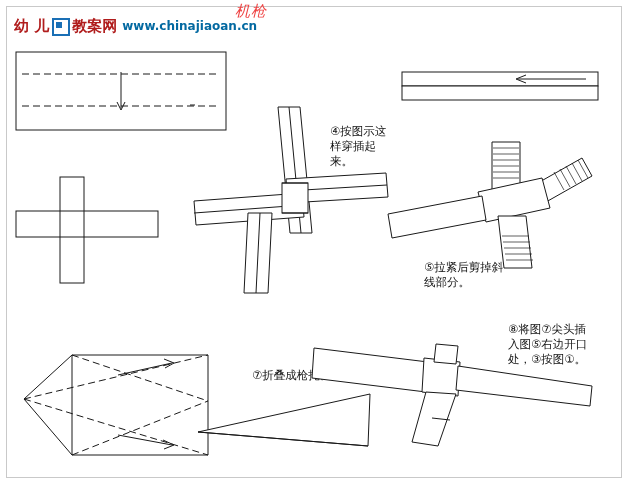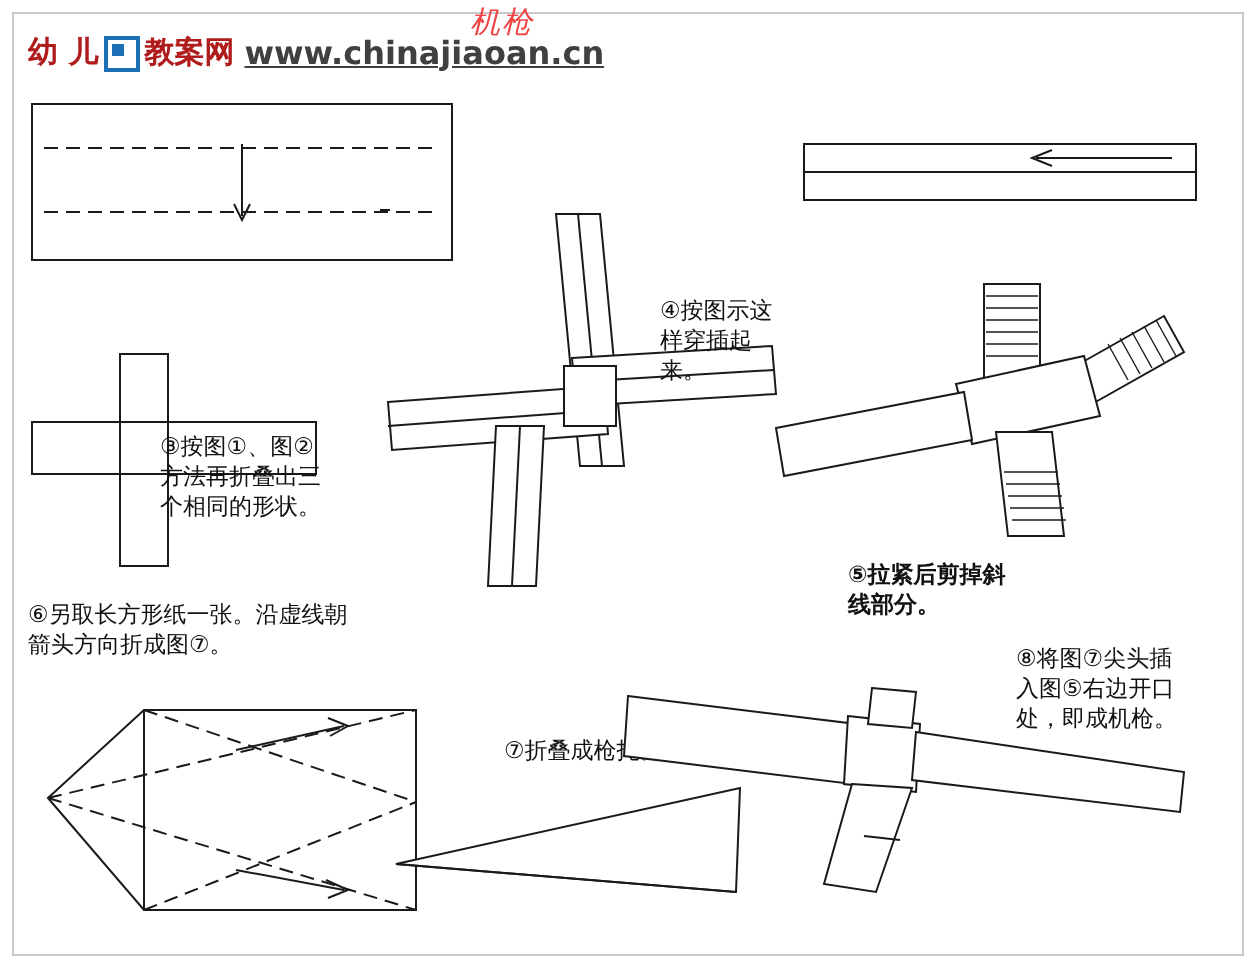--- a/index.html
+++ b/index.html
@@ -74,10 +74,9 @@
     background: #1a6fb5;
   }
   #logo-url {
-    font-size: 16px;
+    font-size: 12px;
     font-weight: bold;
-    color: #404040;
-    text-decoration: underline;
+    color: #0369a1;
     margin-left: 4px;
   }
   .cap {

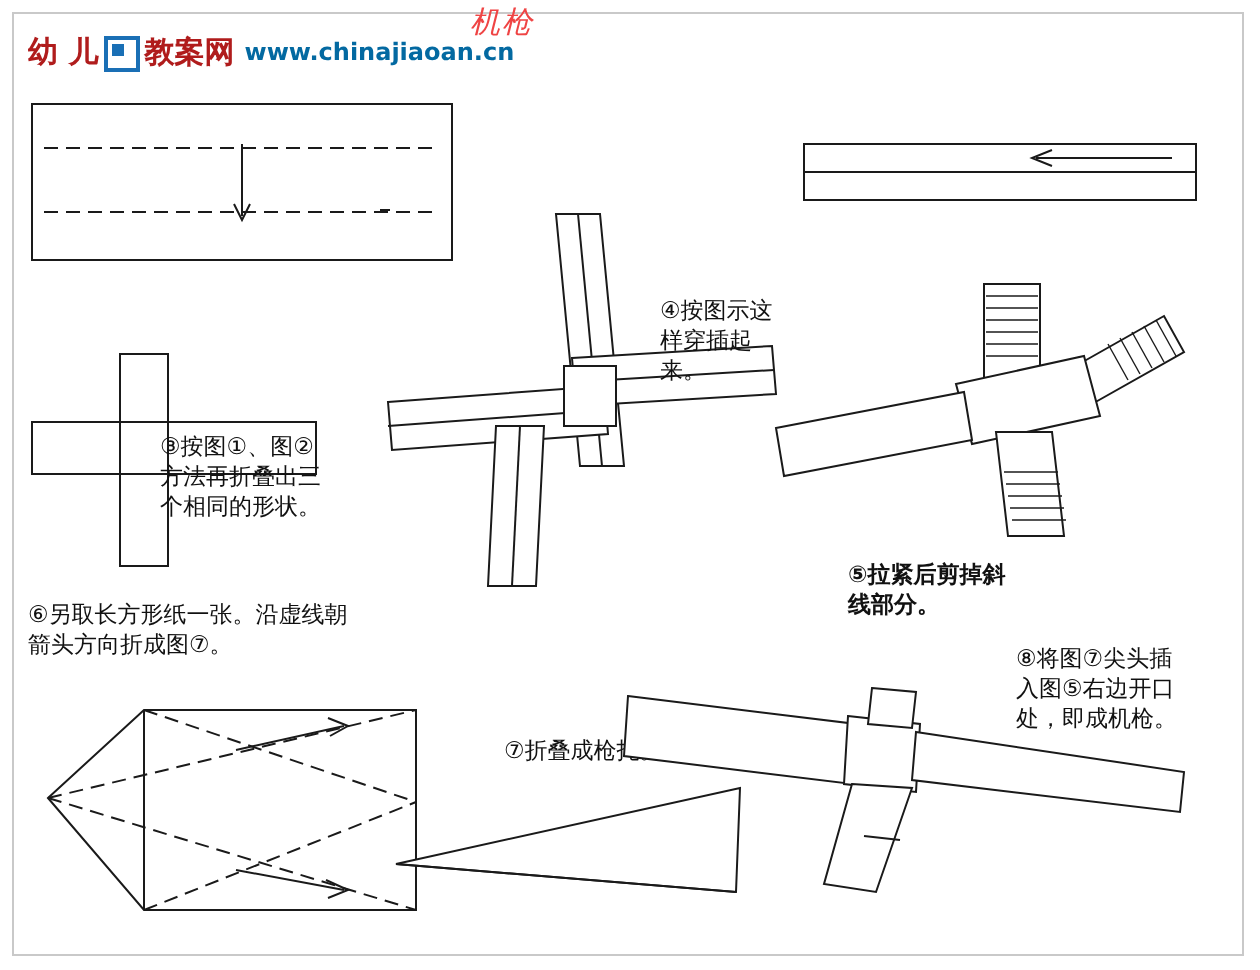--- a/index.html
+++ b/index.html
@@ -152,7 +152,7 @@
     <line class="ln" x1="92" y1="78" x2="118" y2="78"></line>
     <line class="ln" x1="92" y1="108" x2="118" y2="108"></line>
   </svg>
-  <div class="cap" style="left:330px; top:124px; width:64px;margin-top:24px;">④按图示这样穿插起来。</div>
+  <div class="cap" style="left:330px; top:124px; width:64px;">④按图示这样穿插起来。</div>
 
   <svg class="fig" style="left:386px; top:140px;" width="215" height="130" viewBox="0 0 215 130">
 

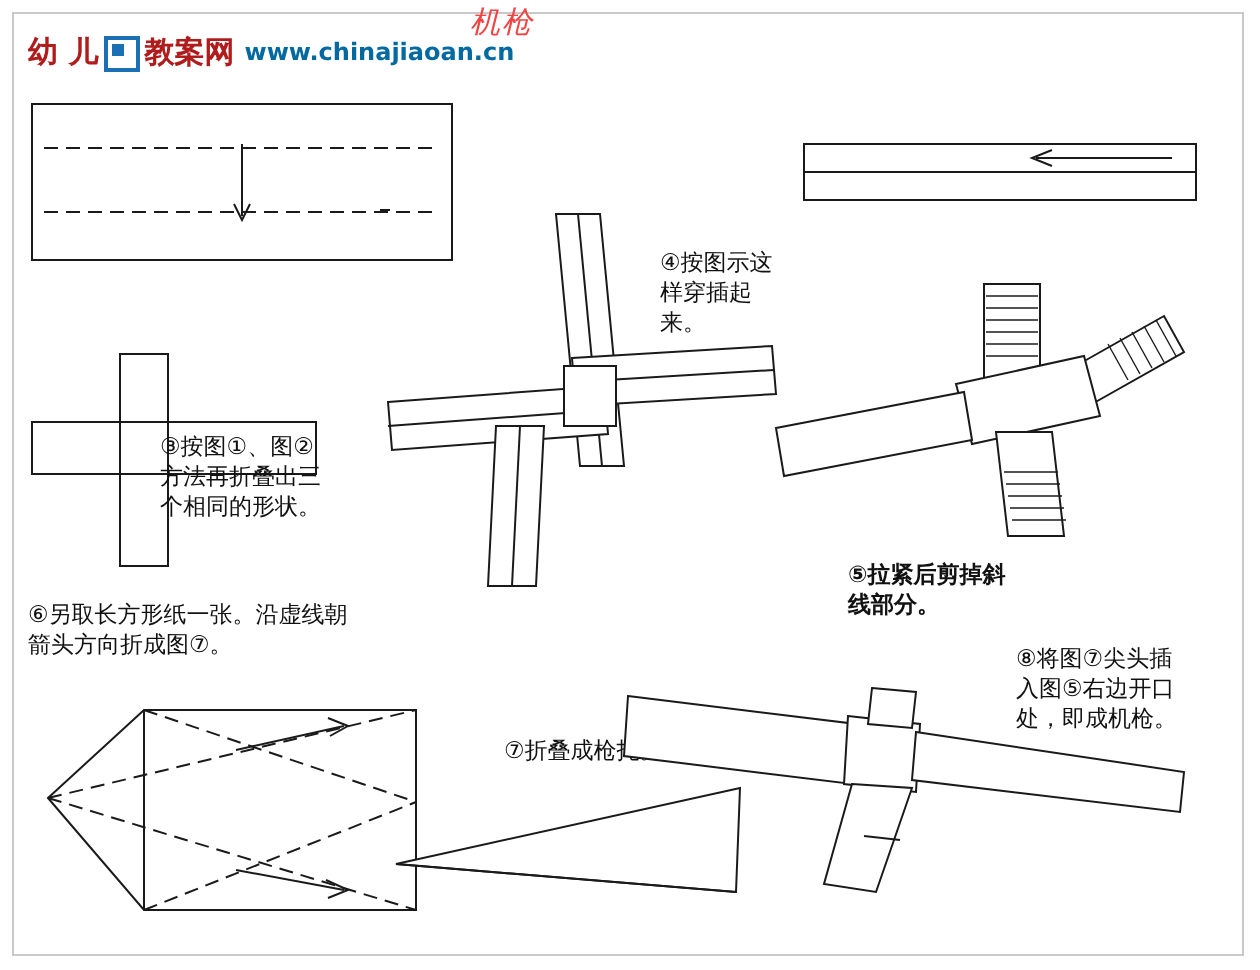--- a/index.html
+++ b/index.html
@@ -131,7 +131,6 @@
     <line class="ln" x1="46" y1="36" x2="70" y2="36"></line>
     <line class="ln" x1="46" y1="62" x2="70" y2="62"></line>
   </svg>
-  <div class="cap" style="left:80px; top:216px; width:86px;">③按图①、图②方法再折叠出三个相同的形状。</div>
 
   <svg class="fig" style="left:190px; top:105px;" width="200" height="190" viewBox="0 0 200 190">
 

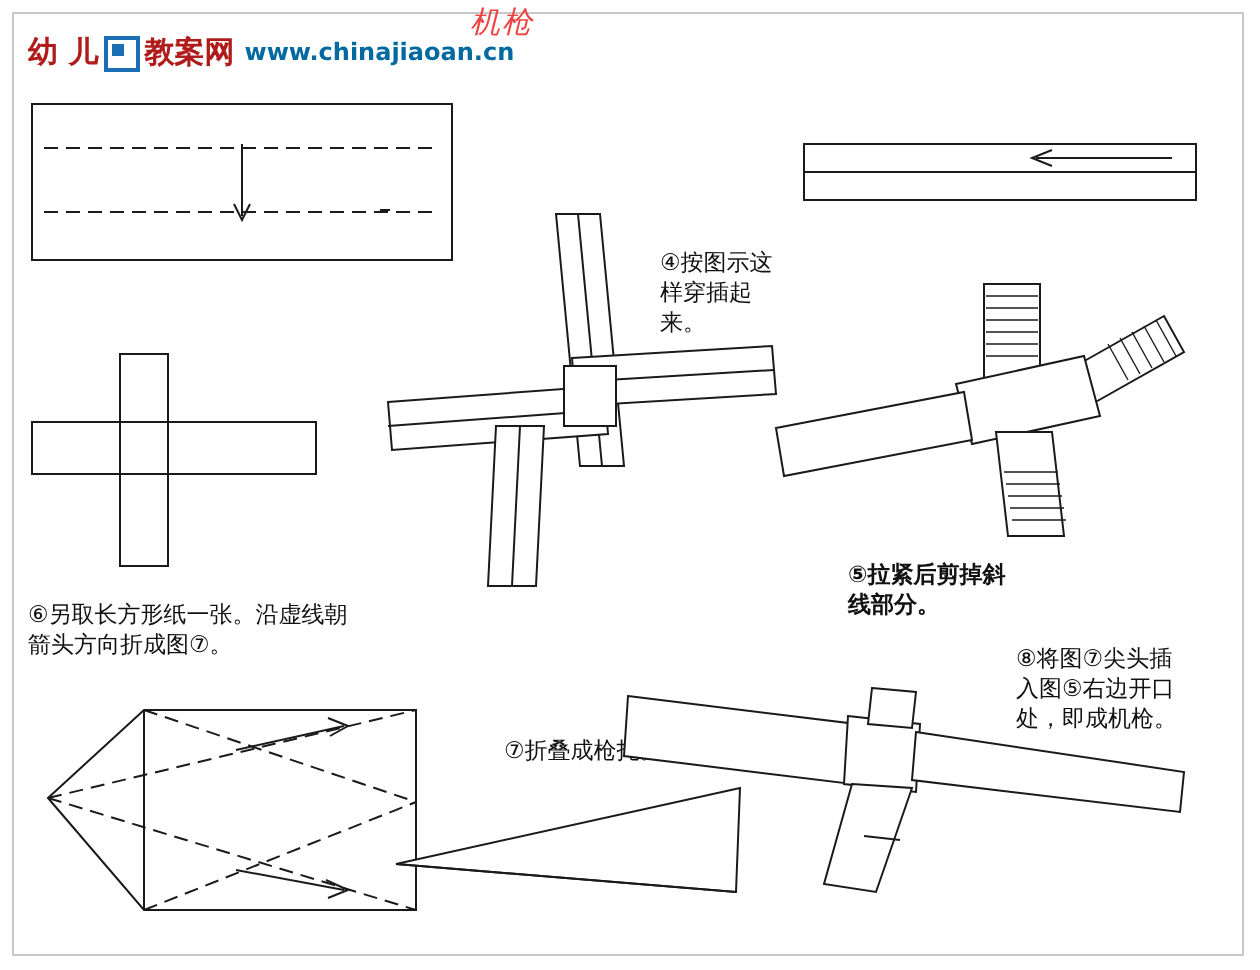--- a/index.html
+++ b/index.html
@@ -187,7 +187,7 @@
       <line x1="120" y1="120" x2="147" y2="120"></line>
     </g>
   </svg>
-  <div class="cap" style="left:424px; top:280px; width:90px;font-weight:bold;">⑤拉紧后剪掉斜线部分。</div>
+  <div class="cap" style="left:424px; top:260px; width:90px;">⑤拉紧后剪掉斜线部分。</div>
 
   <svg class="fig" style="left:22px; top:335px;" width="190" height="130" viewBox="0 0 190 130">
     <polygon class="fillw" points="2,64 50,20 186,20 186,120 50,120"></polygon>

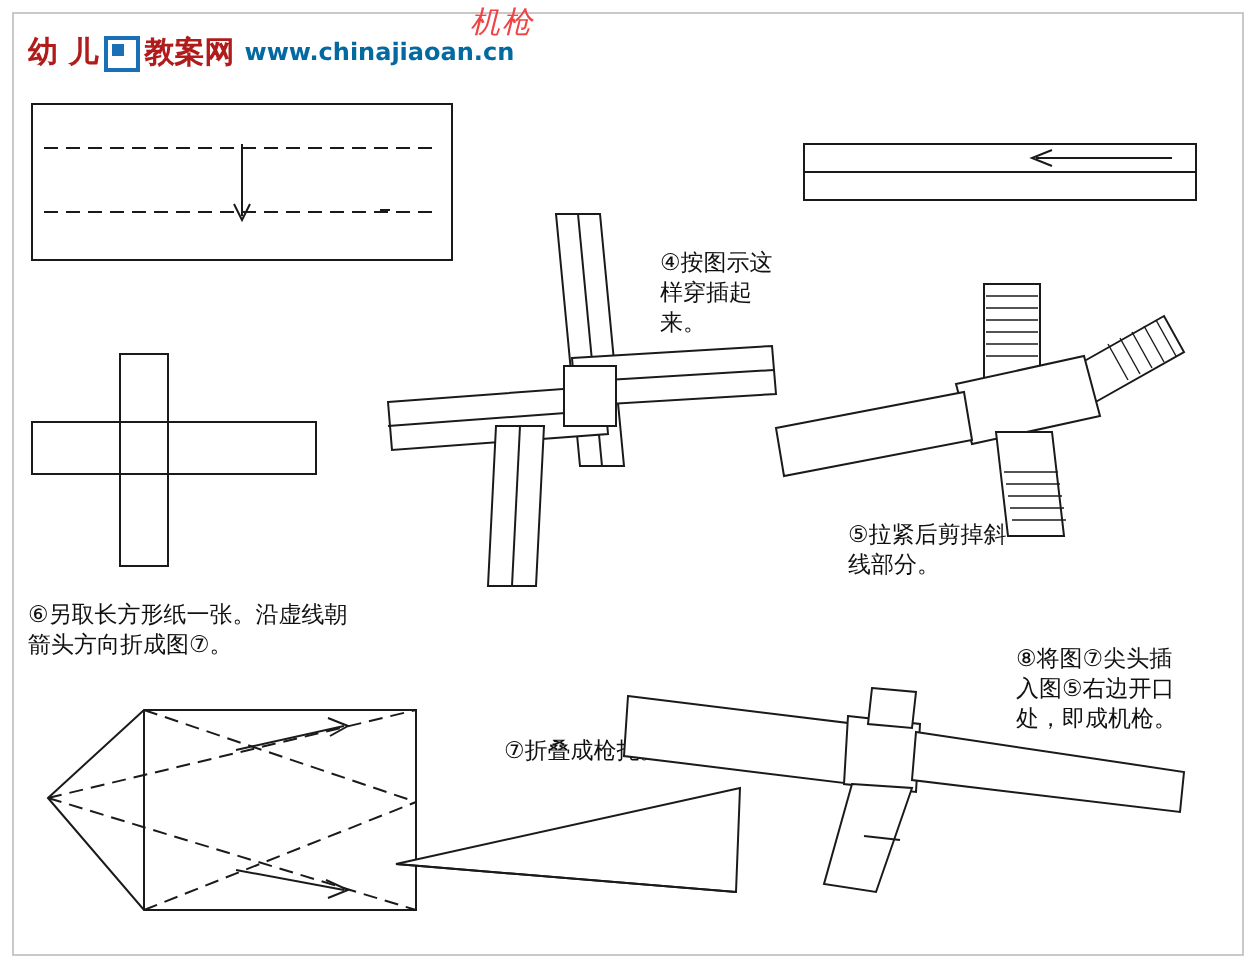--- a/index.html
+++ b/index.html
@@ -201,7 +201,6 @@
     <path class="ln" d="M96 100 L150 110"></path>
     <path class="ln" d="M141 105 L152 110 L142 114" fill="none"></path>
   </svg>
-  <div class="cap" style="left:14px; top:300px; width:160px;">⑥另取长方形纸一张。沿虚线朝箭头方向折成图⑦。</div>
 
   <svg class="fig" style="left:196px; top:388px;" width="180" height="70" viewBox="0 0 180 70">
     <polygon class="fillw" points="2,44 174,6 172,58"></polygon>

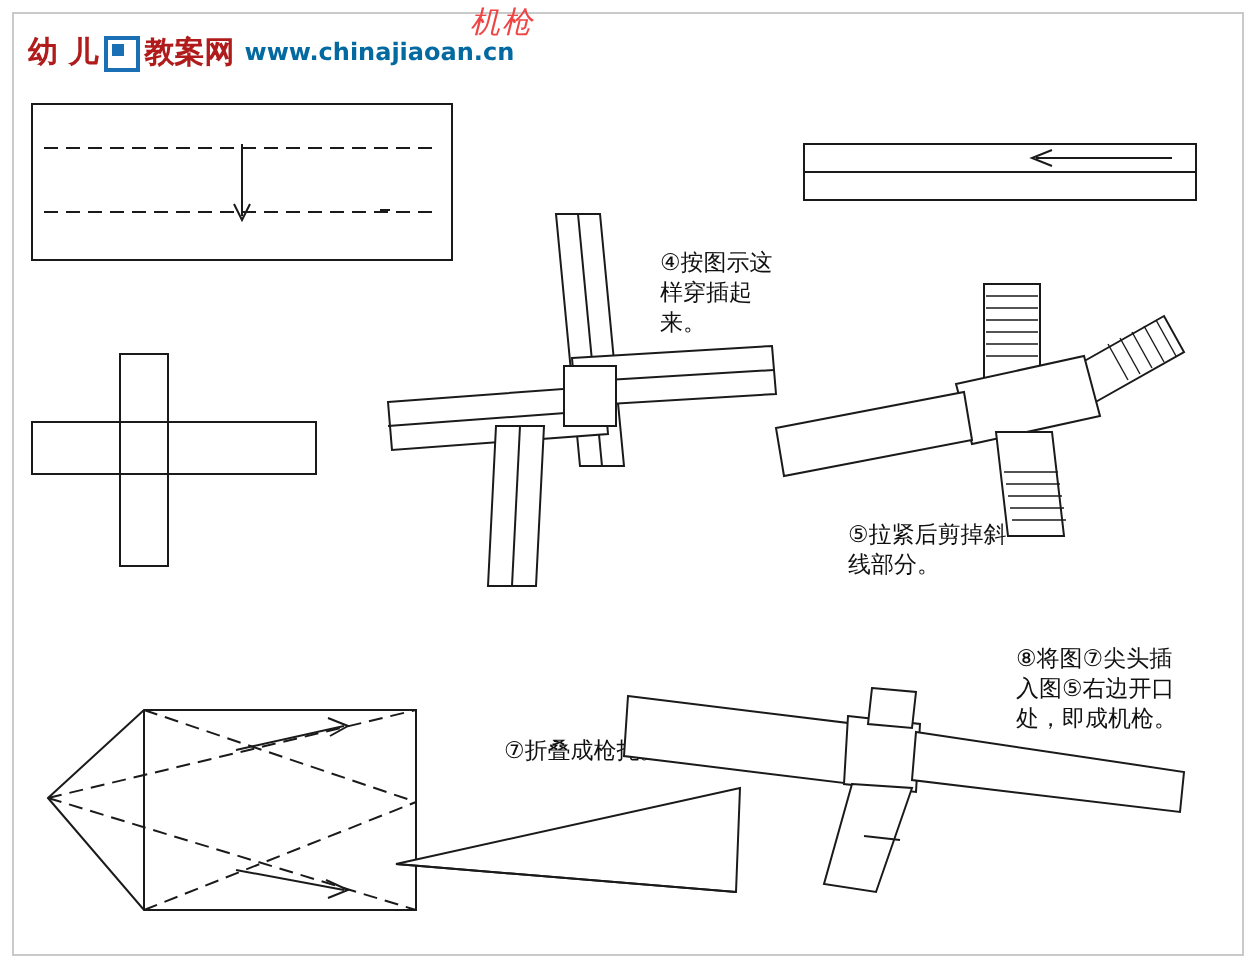--- a/index.html
+++ b/index.html
@@ -221,7 +221,7 @@
 
     <polygon class="fillw" points="128,22 150,24 148,42 126,40"></polygon>
   </svg>
-  <div class="cap" style="left:508px; top:322px; width:88px;">⑧将图⑦尖头插入图⑤右边开口处，即成机枪。</div>
+  <div class="cap" style="left:508px; top:322px; width:88px;">⑧将图⑦尖头插入图⑤右边开口处，③按图①。</div>
 </div>
 
 </body></html>

